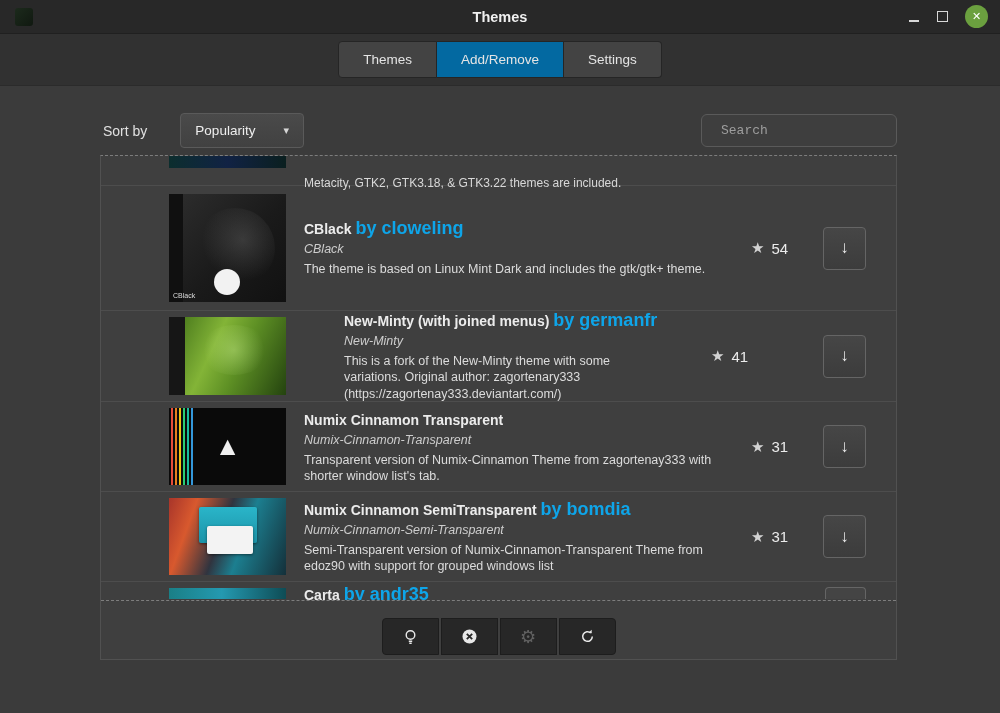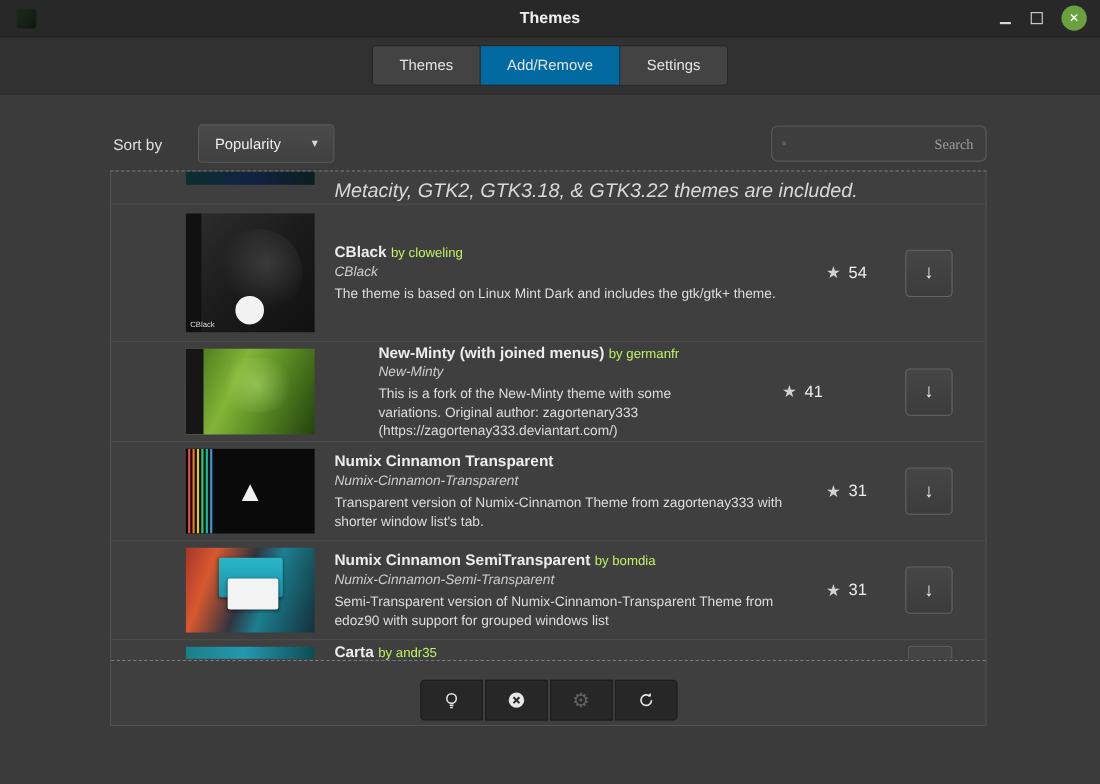--- a/index.html
+++ b/index.html
@@ -71,8 +71,7 @@
   .search-box input{
     flex:1;background:transparent;border:none;outline:none;
     color:#e6e6e6;font-size:13px;margin-left:8px;
-    font-family:Liberation Serif, serif;
-    text-align:right;
+    font-family:Liberation Mono, monospace;
   }
   .search-box input::placeholder{color:#9e9e9e;}
   

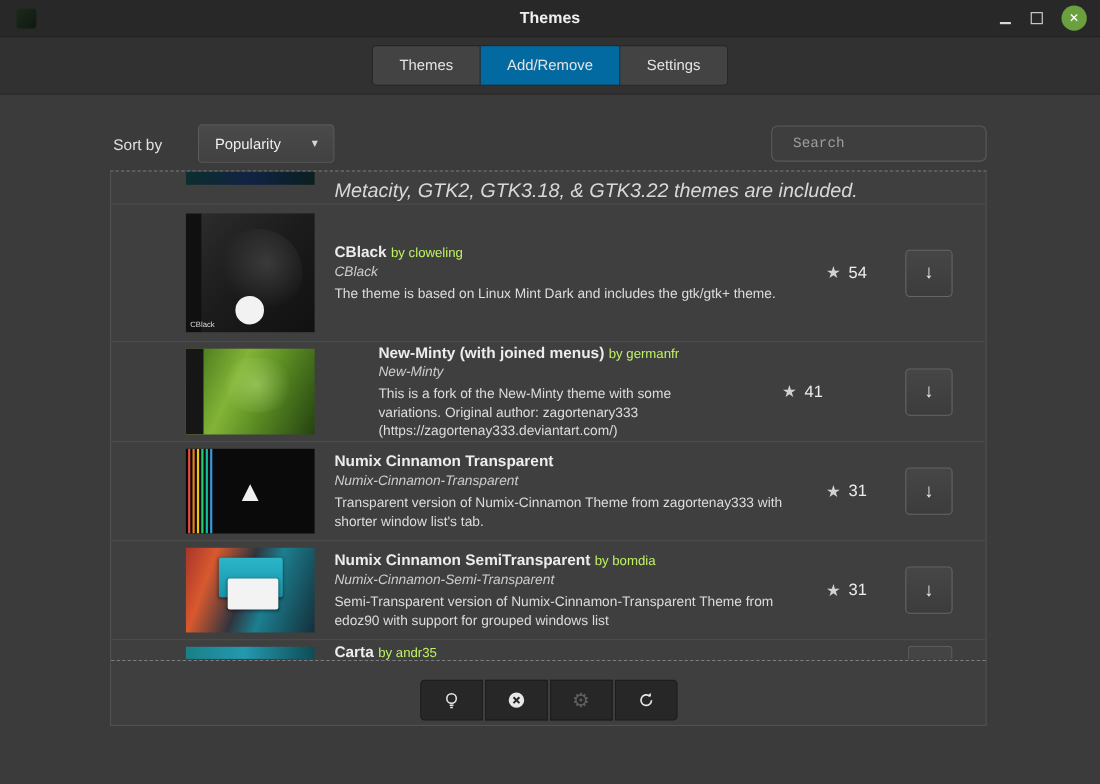--- a/index.html
+++ b/index.html
@@ -117,7 +117,7 @@
   }
   
   .thumb-sliver-top{height:12px;margin-top:0;background:linear-gradient(90deg,#0c2e2e,#124,#0a1f1f);}
-  .pt-text{font-size:18px;color:#d8d8d8;margin-top:7px;flex:1;font-style:italic;}
+  .pt-text{font-size:12px;color:#d8d8d8;margin-top:20px;flex:1;}
   .thumb-cblack{height:108px;background:linear-gradient(135deg,#2e2e2e 0%,#1a1a1a 55%,#111 100%);}
   .thumb-cblack .side-panel{position:absolute;left:0;top:0;width:14px;height:100%;background:#101010;}
   .thumb-cblack .swirl{

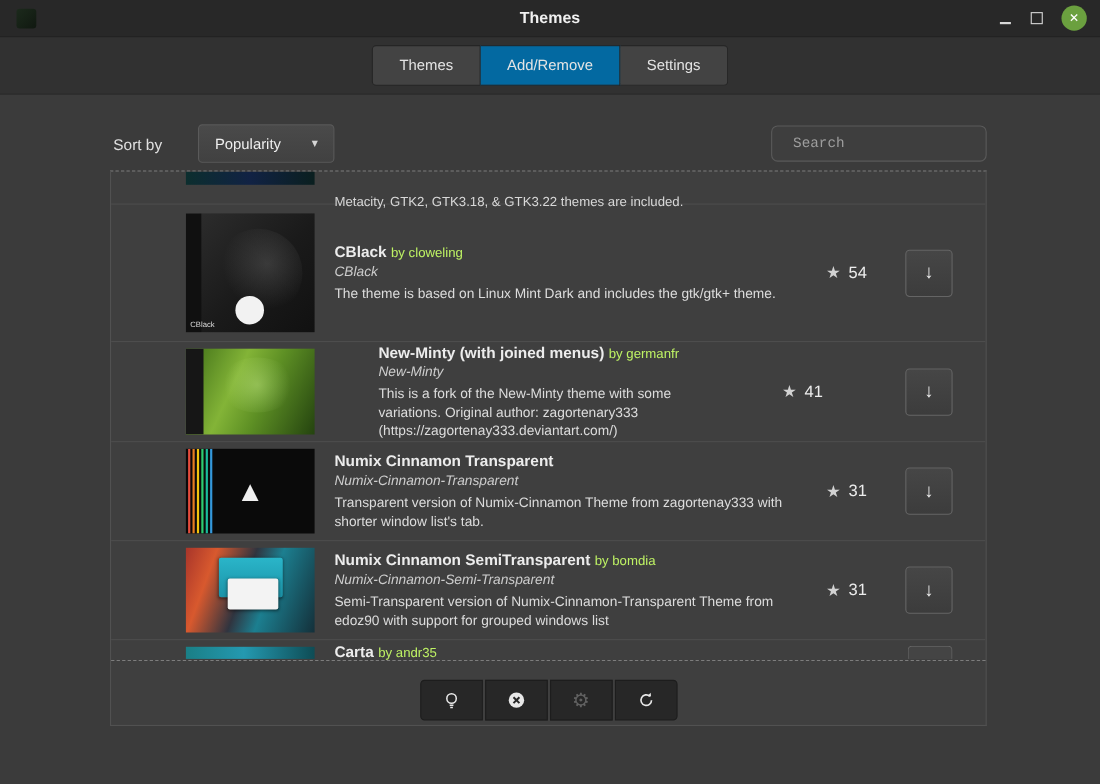--- a/index.html
+++ b/index.html
@@ -100,7 +100,7 @@
   }
   .txt{flex:1;padding-right:10px;min-width:0;}
   .t-title{font-size:14px;font-weight:bold;color:#ececec;margin-bottom:3px;}
-  .t-by{font-size:12px;font-weight:normal;color:#bef264;margin-left:4px;}
+  .t-by{font-size:18px;font-weight:bold;color:#0ea5e9;margin-left:4px;}
   .t-sub{font-size:12.5px;font-style:italic;color:#cdcdcd;margin-bottom:5px;}
   .t-desc{font-size:12.5px;color:#dcdcdc;line-height:16.5px;max-width:424px;}
   .stars{

